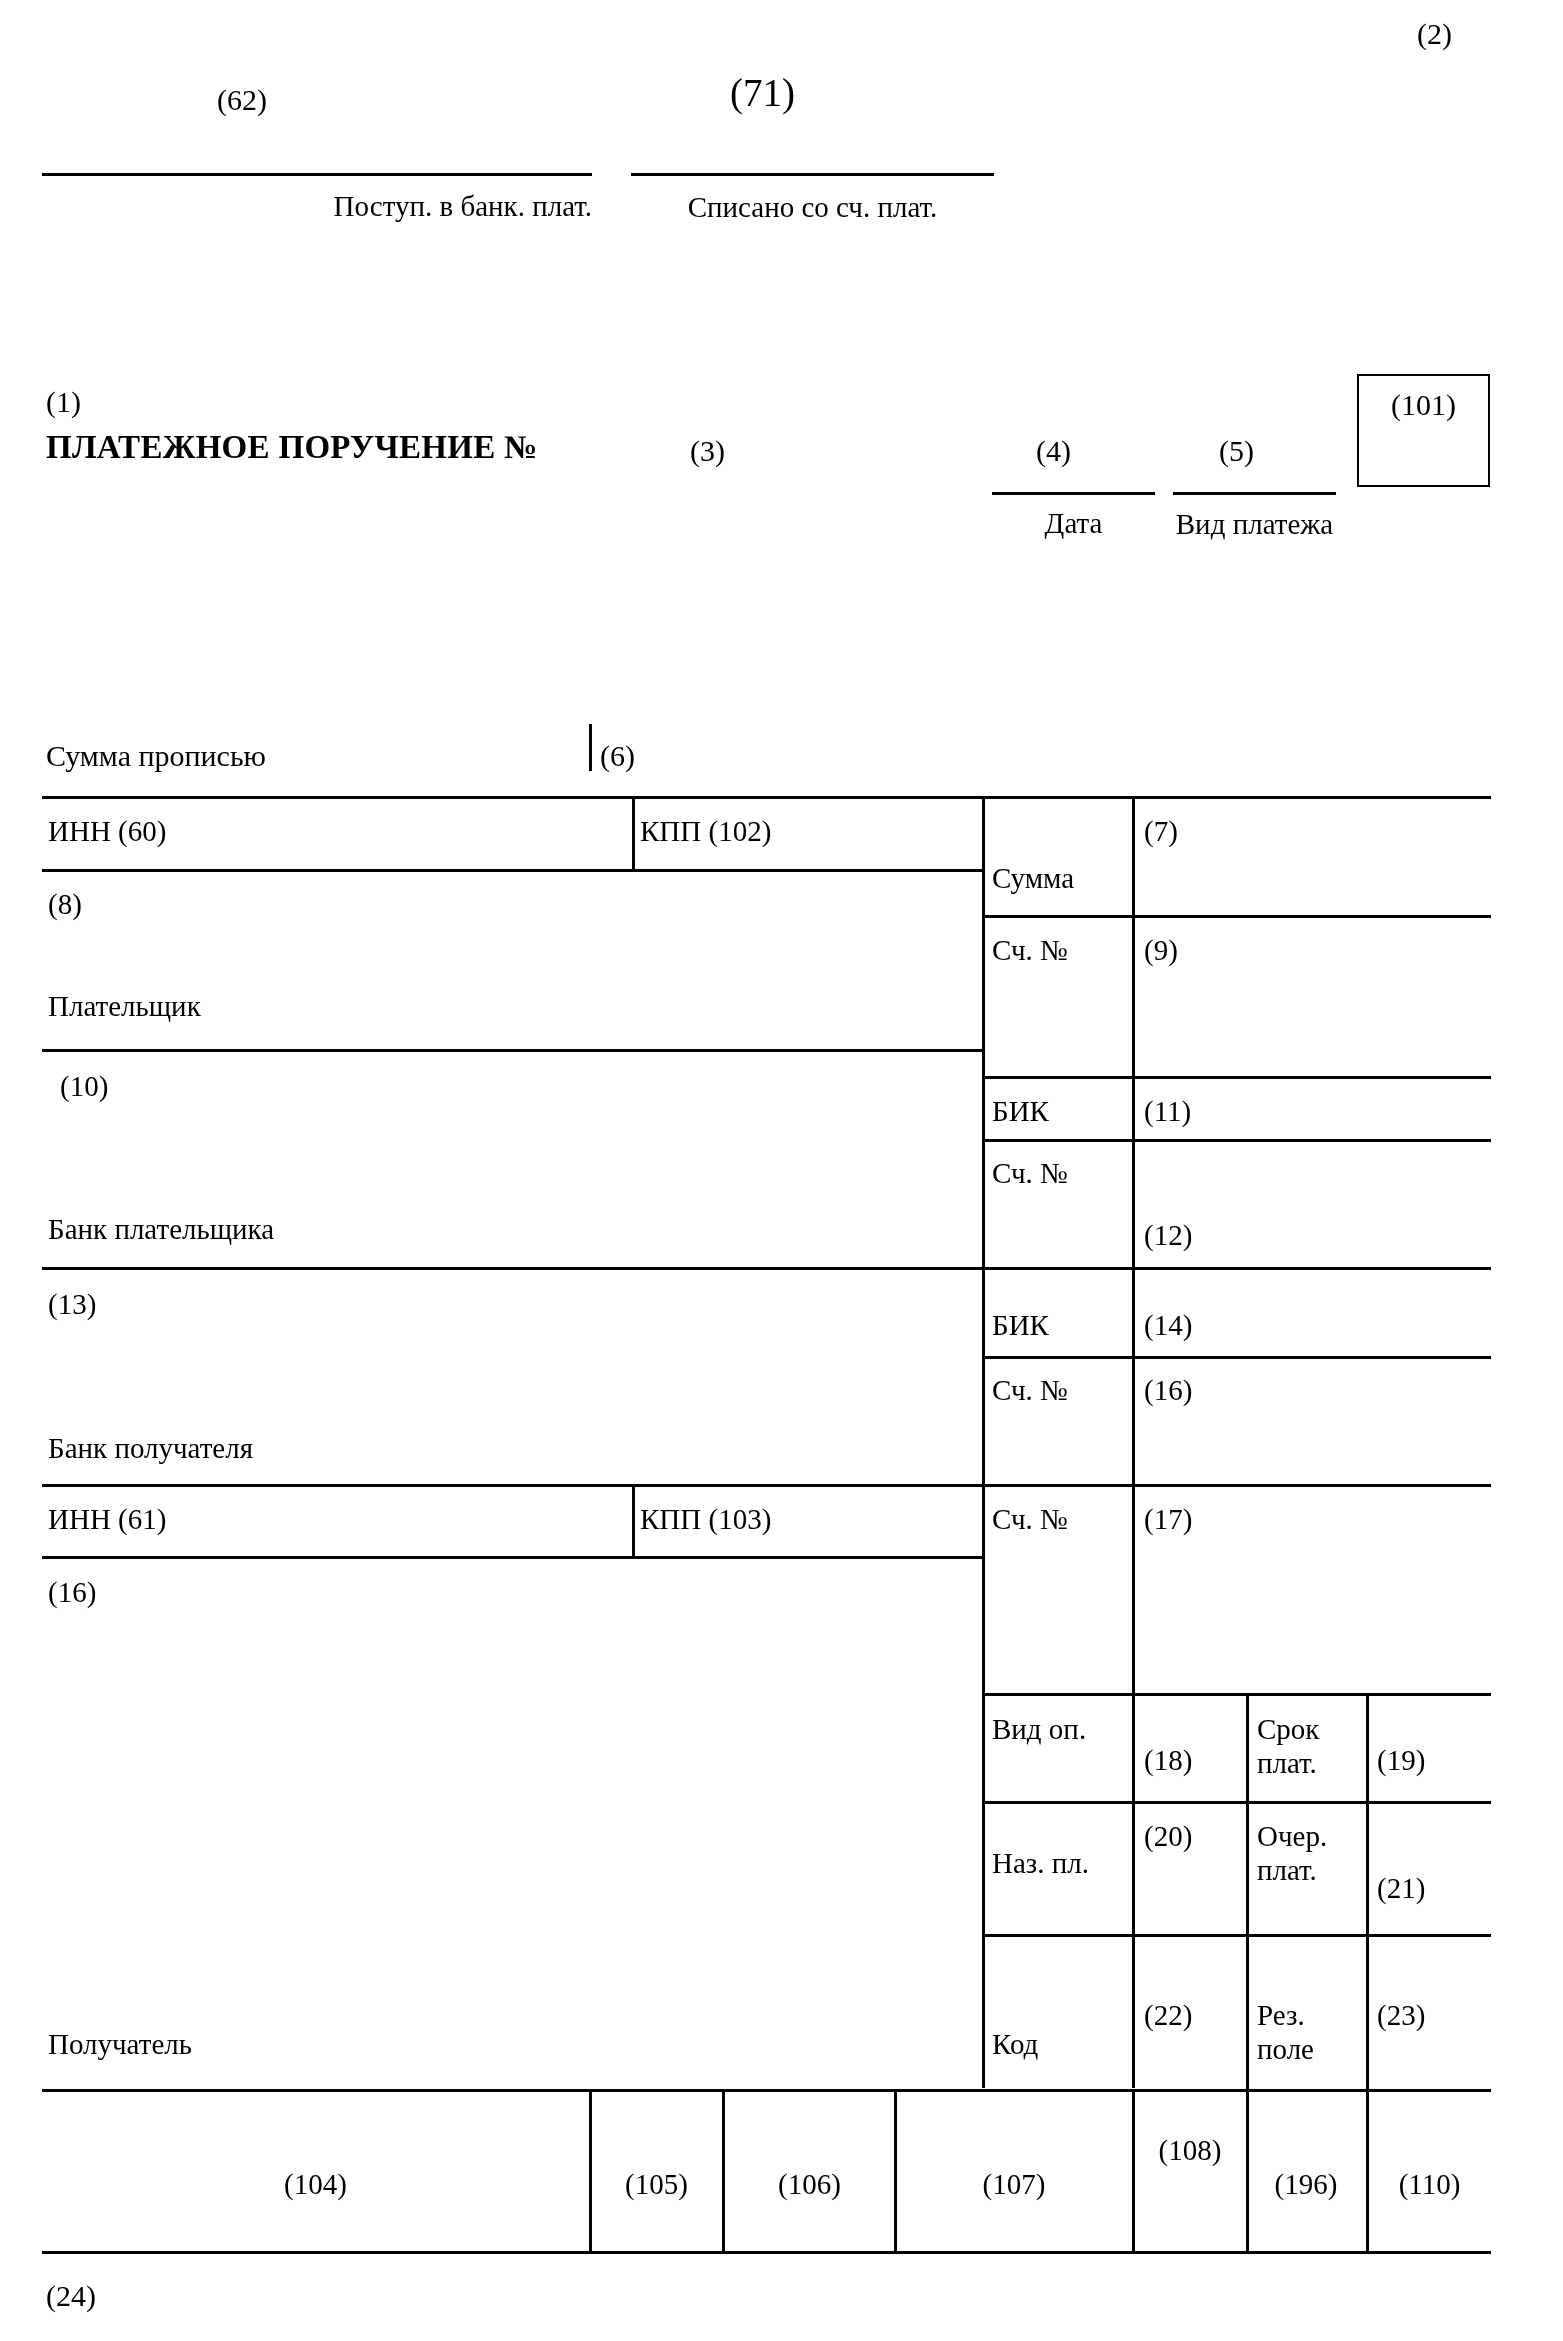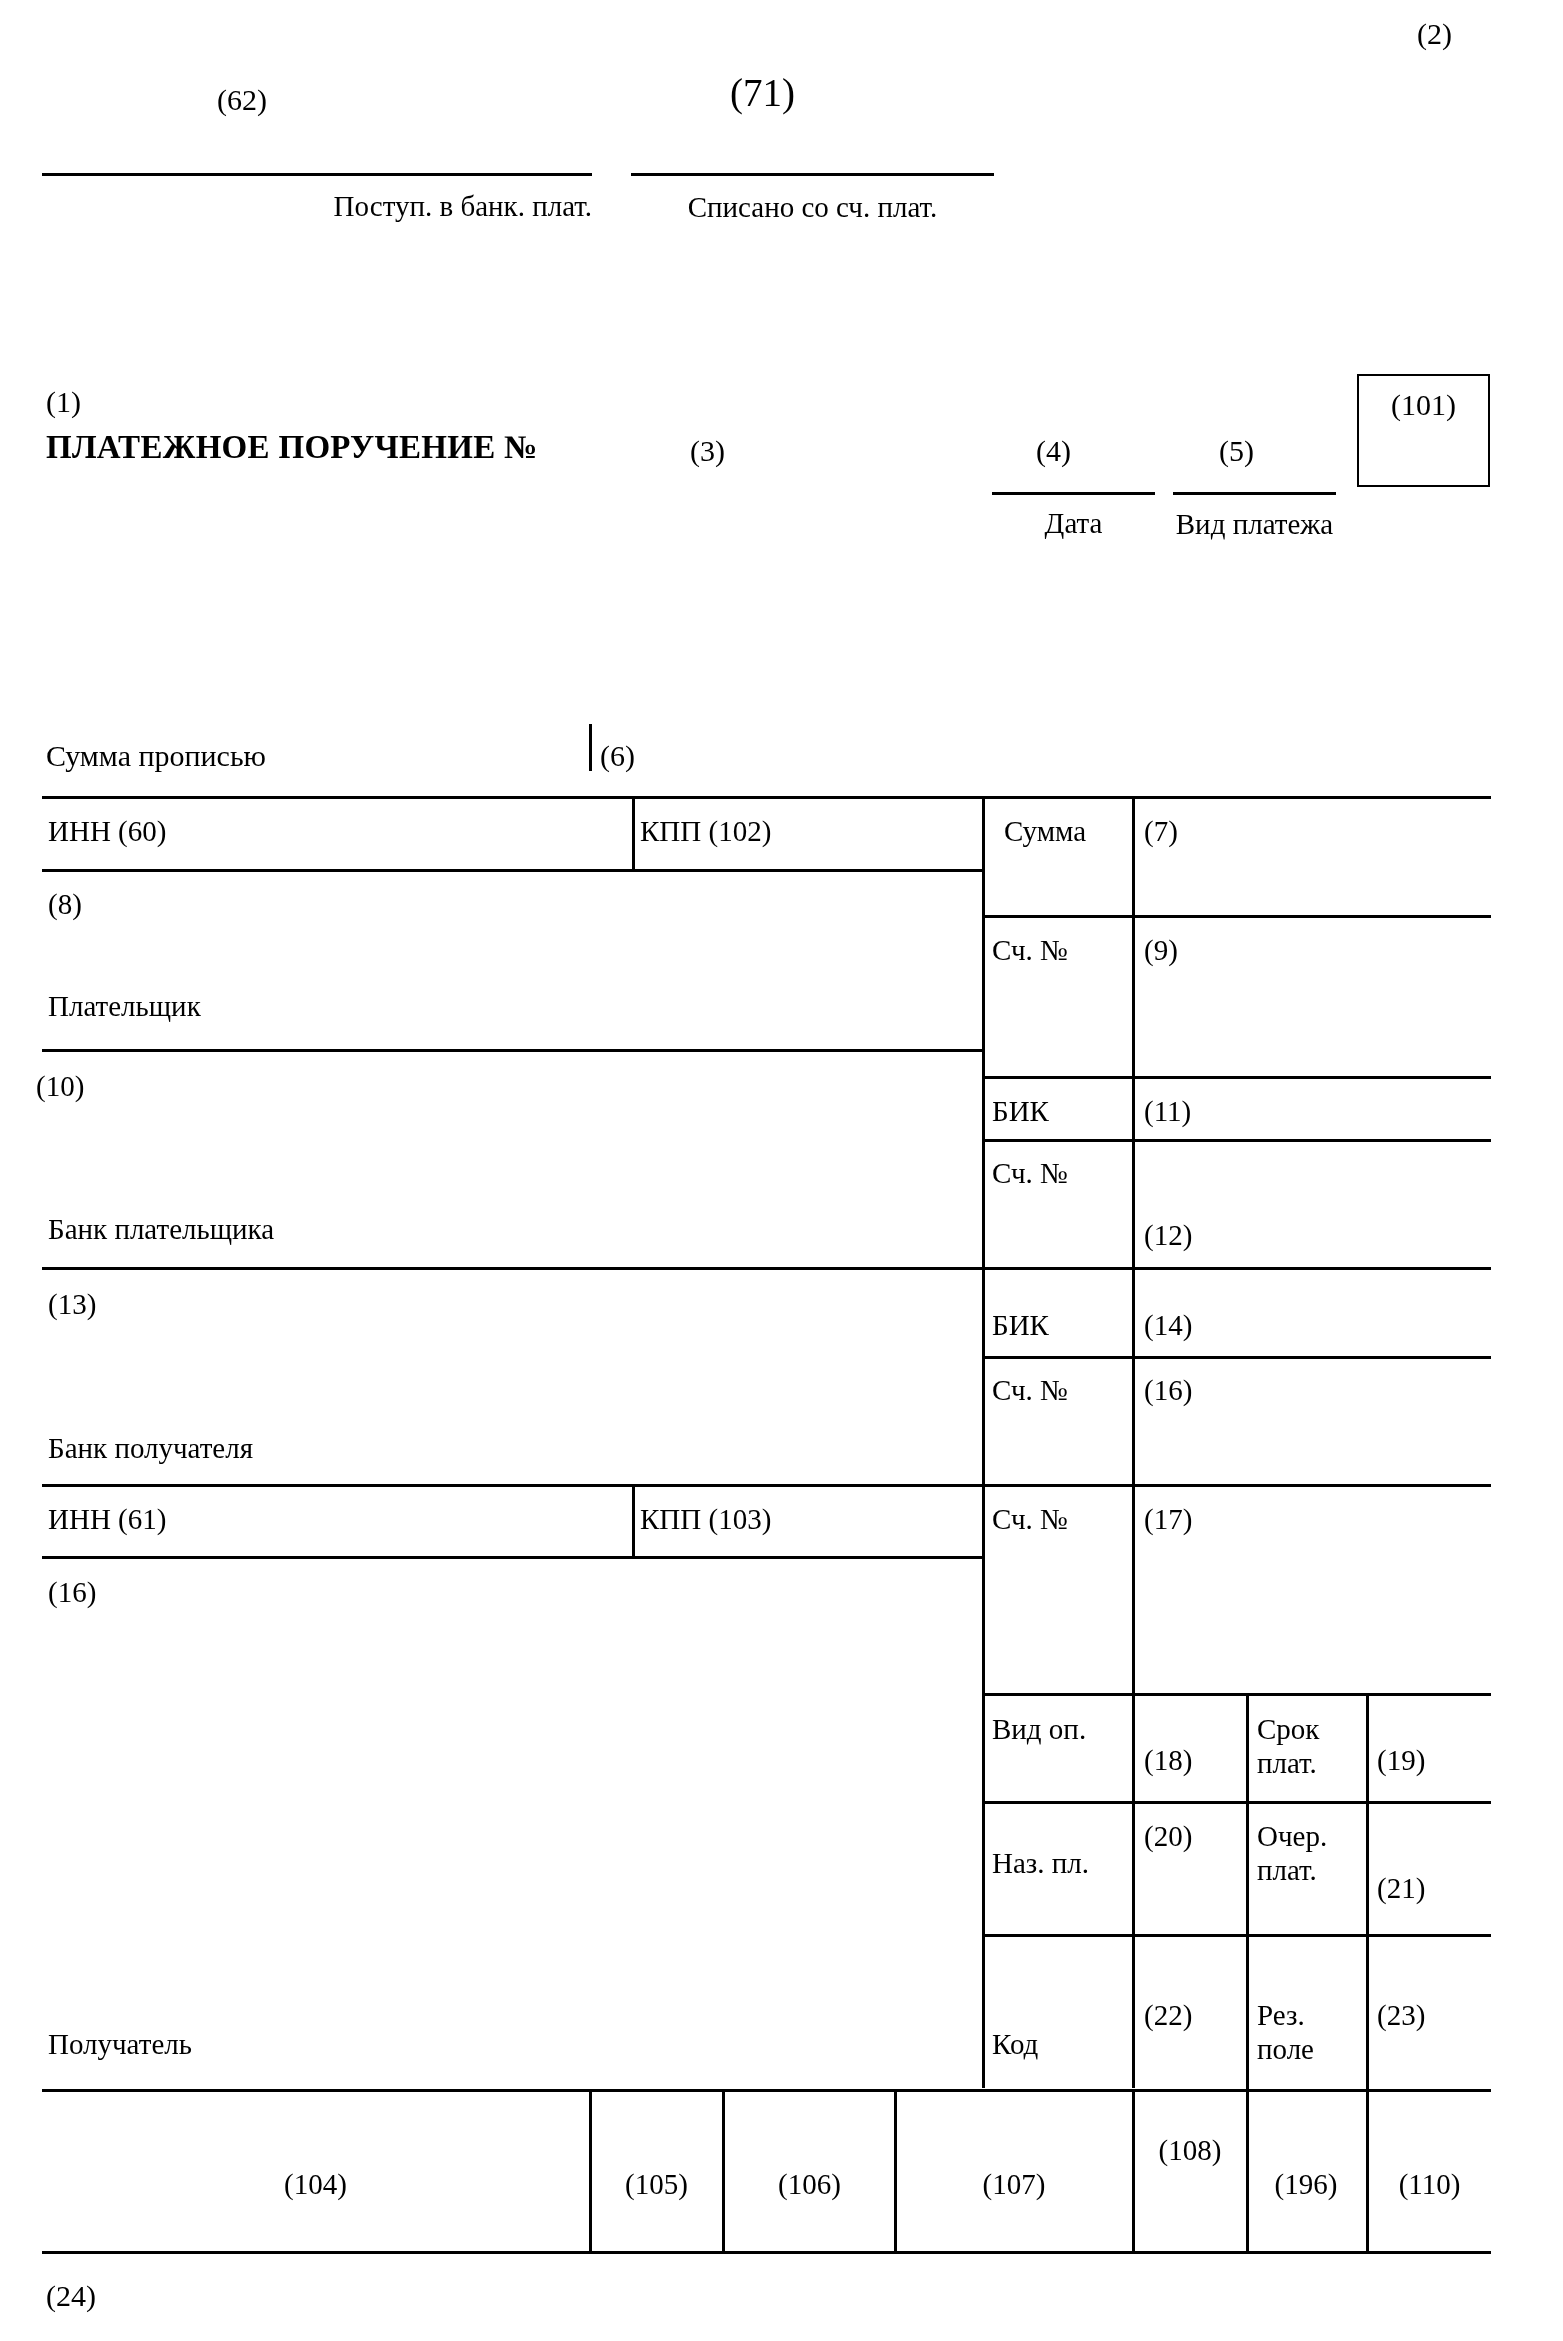--- a/index.html
+++ b/index.html
@@ -196,7 +196,7 @@
     <div class="cell" style="left:48px;  top:1576px;">(16)</div>
     <div class="cell" style="left:48px;  top:2028px;">Получатель</div>
 
-    <div class="cell" style="left:992px; top:815px;margin-left:12px;">Сумма</div>
+    <div class="cell" style="left:992px; top:862px;">Сумма</div>
     <div class="cell" style="left:1144px; top:815px;">(7)</div>
 
     <div class="cell" style="left:992px; top:934px;">Сч. №</div>

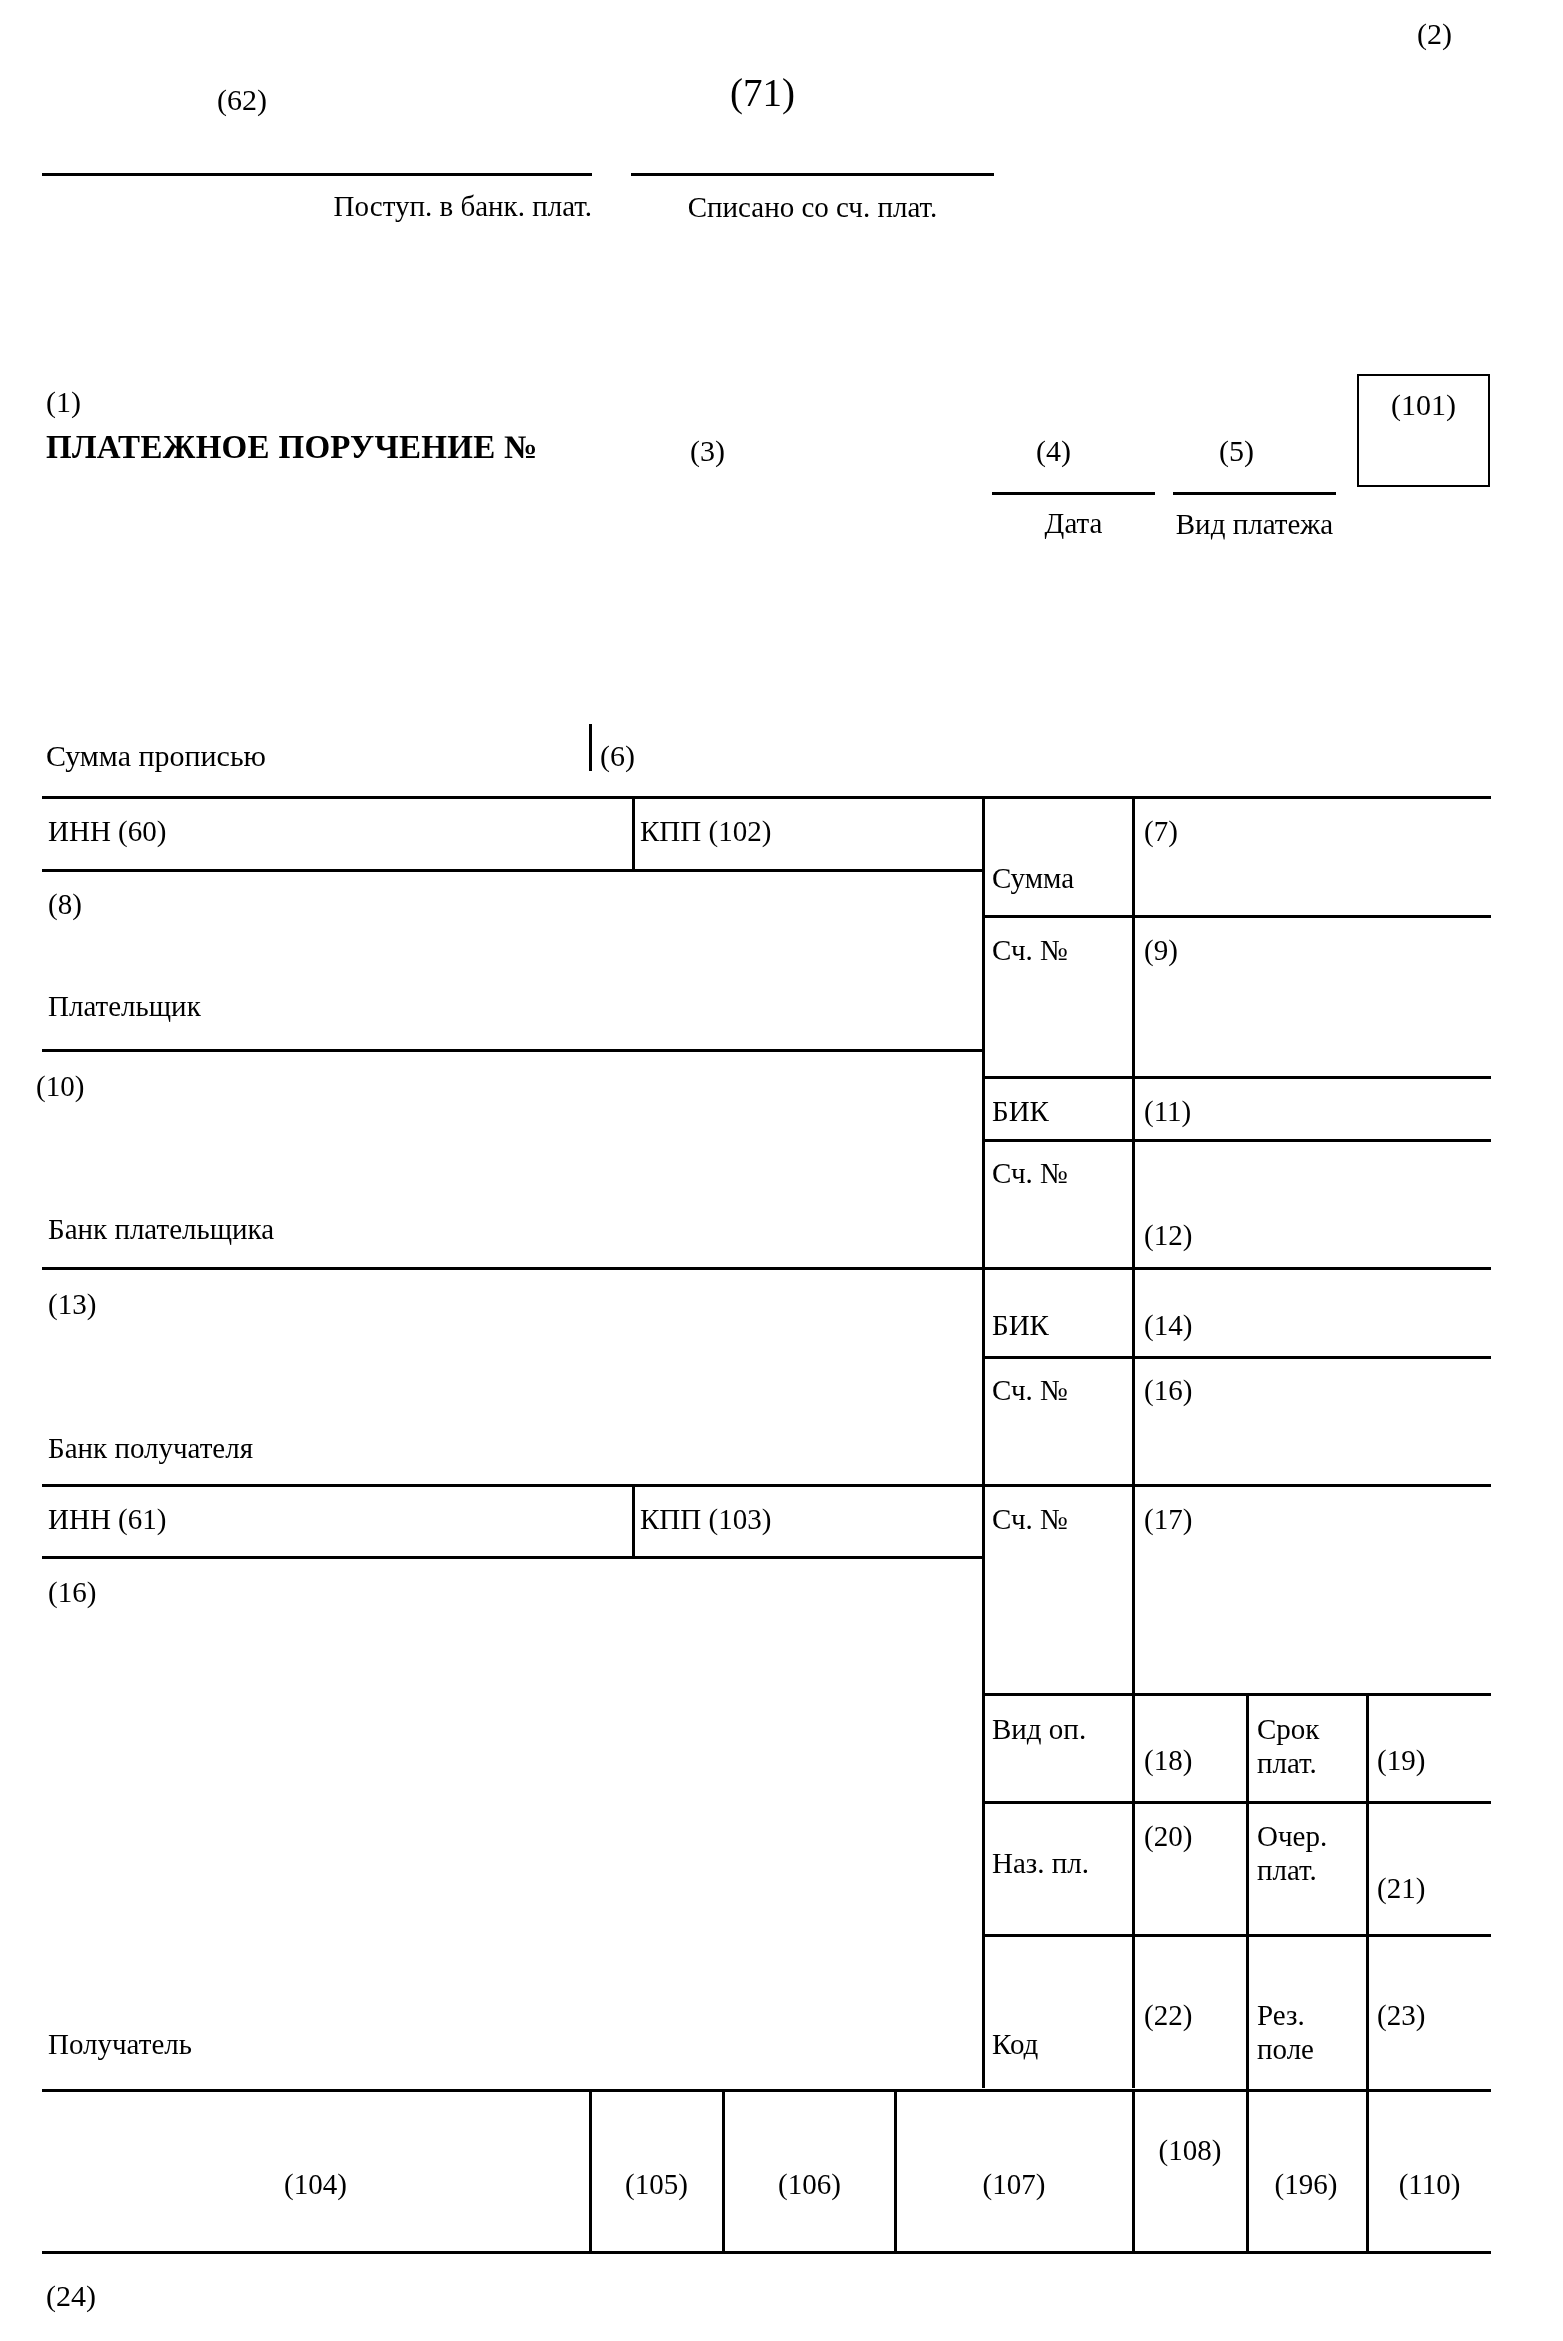--- a/index.html
+++ b/index.html
@@ -185,7 +185,7 @@
     <div class="cell" style="left:48px;  top:888px;">(8)</div>
     <div class="cell" style="left:48px;  top:990px;">Плательщик</div>
 
-    <div class="cell" style="left:36px; top:1070px;">(10)</div>
+    <div class="cell" style="left:60px; top:1070px;">(10)</div>
     <div class="cell" style="left:48px; top:1213px;">Банк плательщика</div>
 
     <div class="cell" style="left:48px; top:1288px;">(13)</div>

